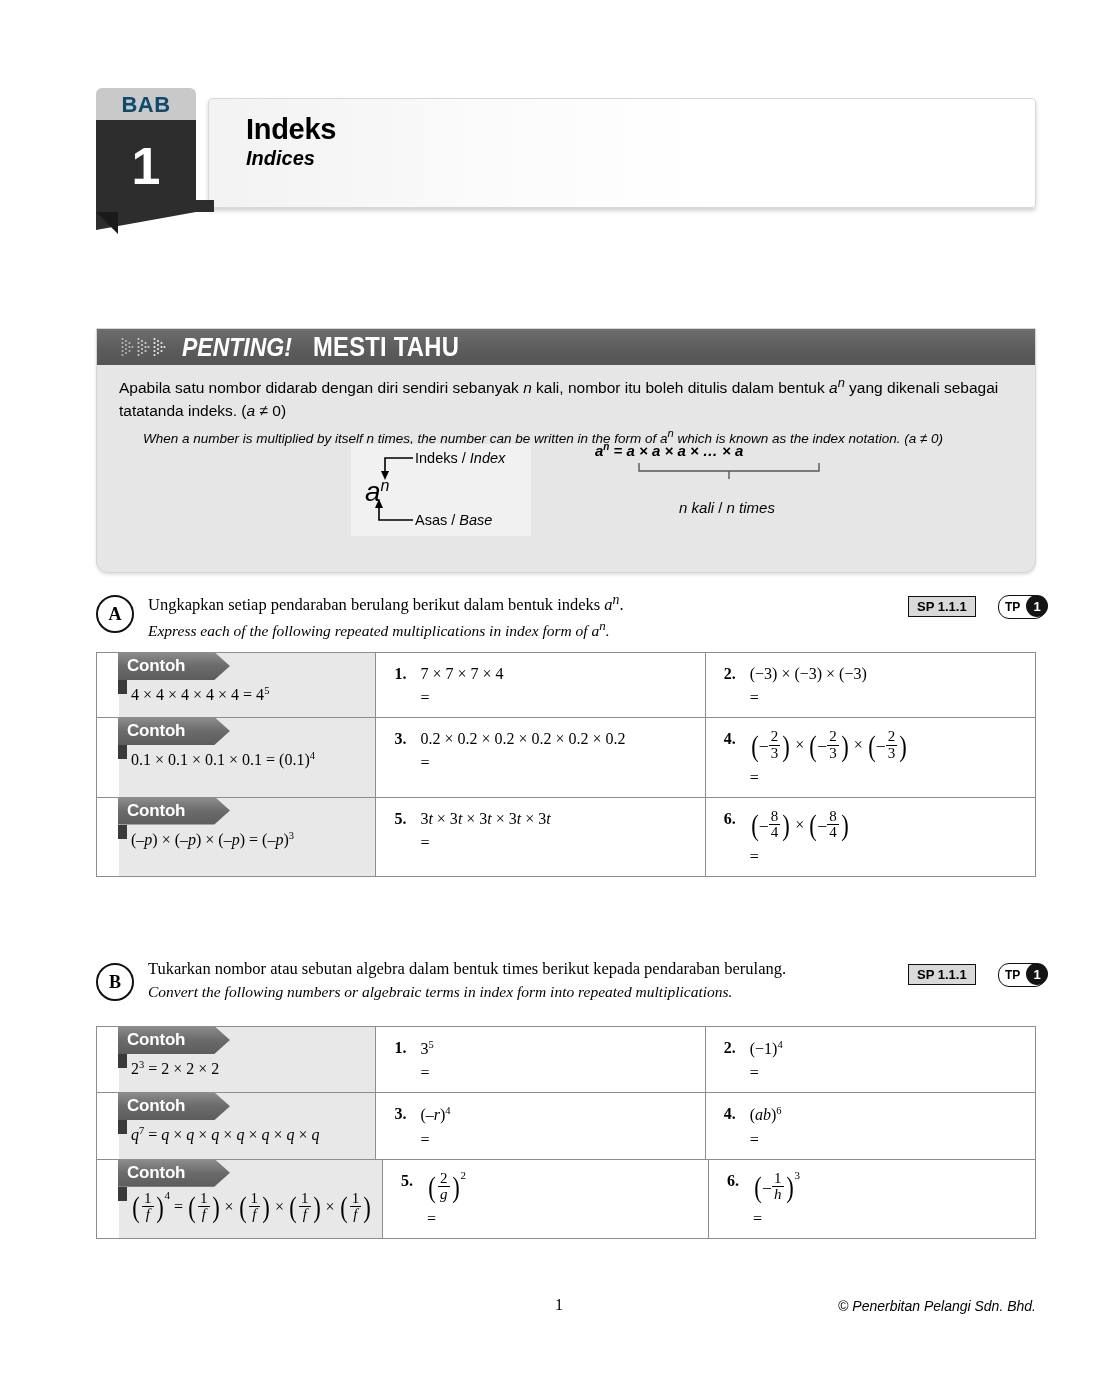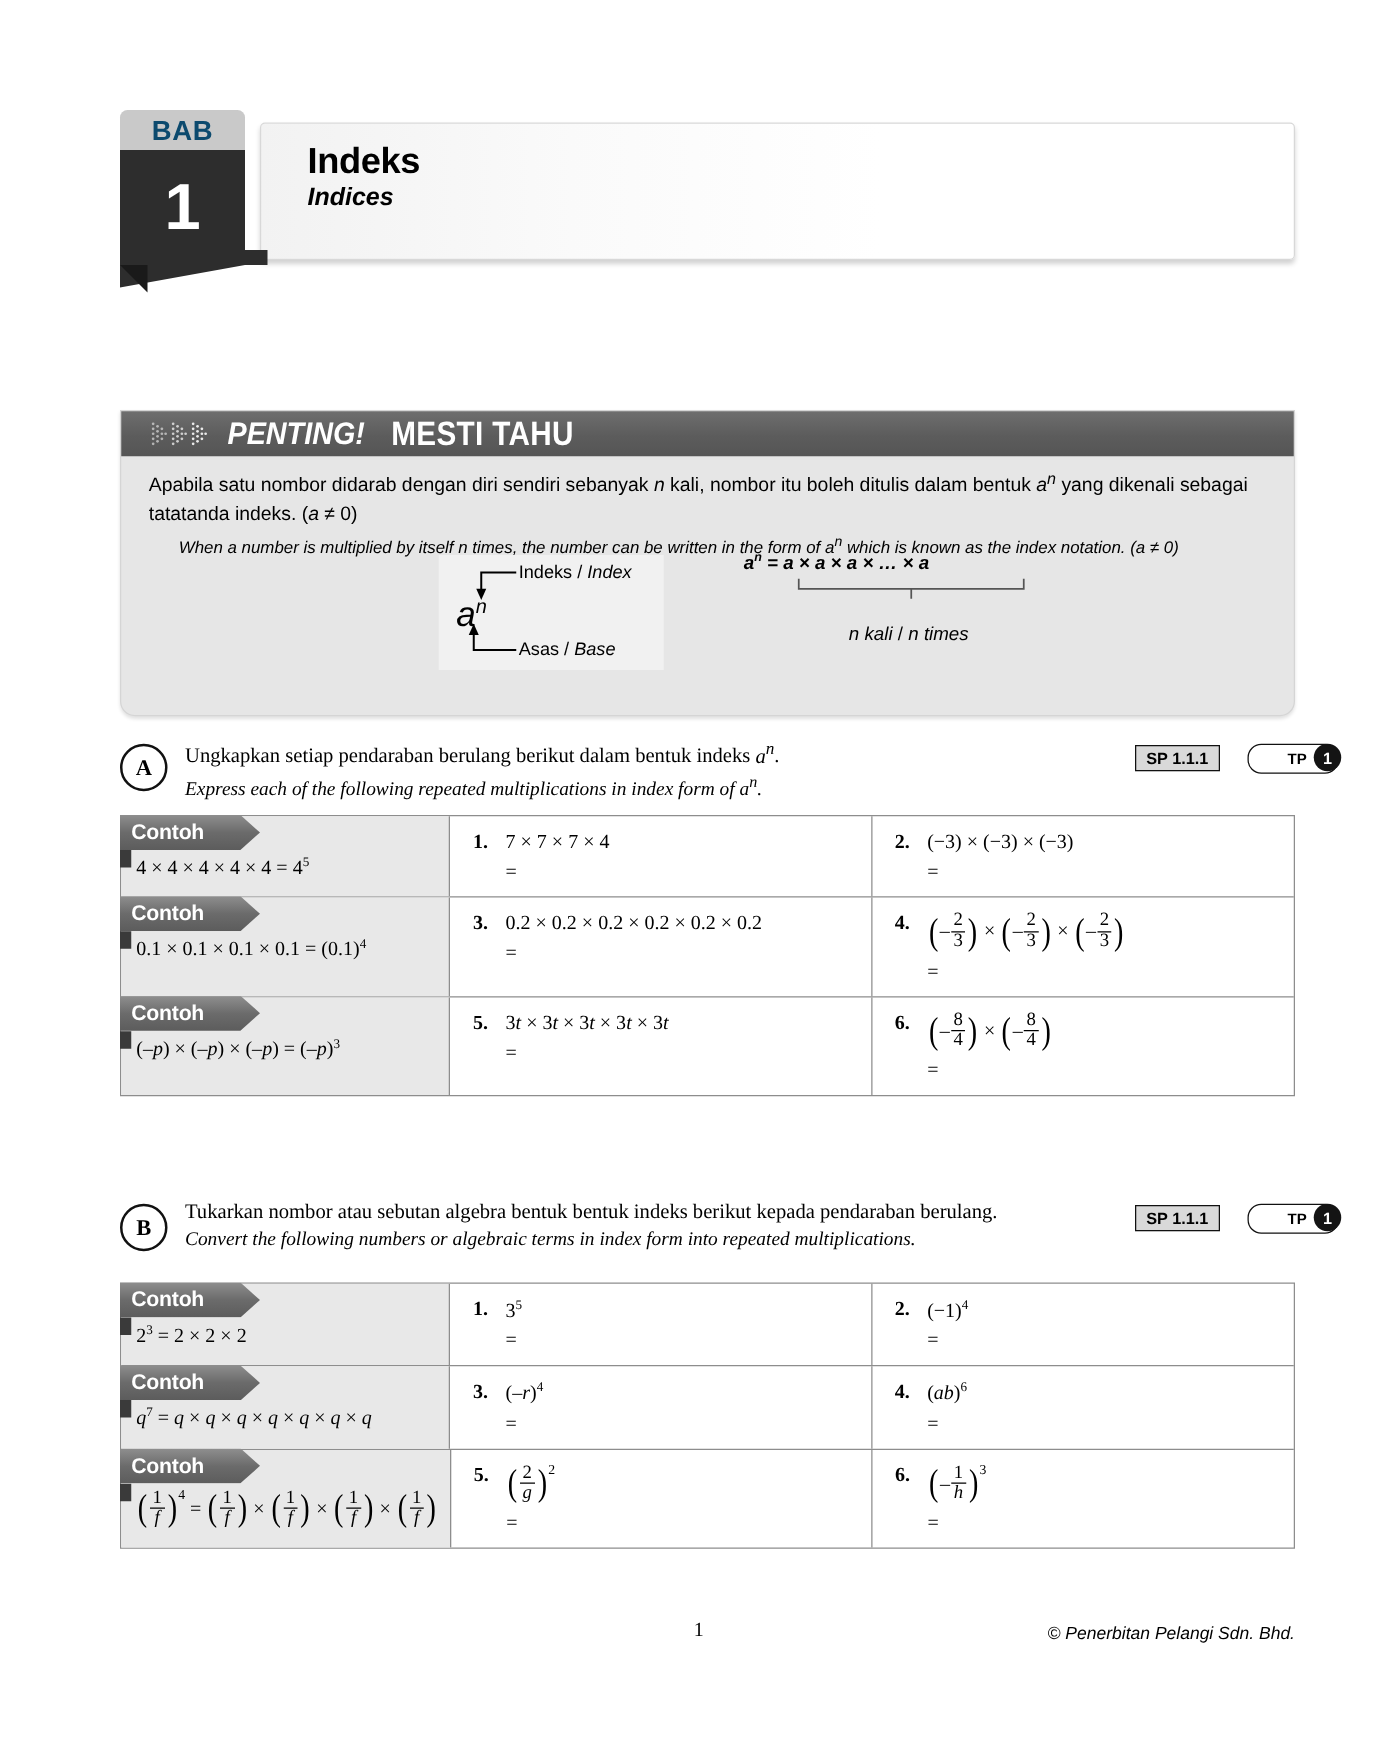--- a/index.html
+++ b/index.html
@@ -134,7 +134,7 @@
   .tp-badge{
     position:absolute;left:902px;top:3px;width:46px;height:22px;
     background:#fff;border:1.5px solid #111;border-radius:11px;
-    display:flex;align-items:center;padding-left:25px;
+    display:flex;align-items:center;
   }
   .tp-badge .t{font-size:12px;font-weight:bold;margin-left:6px;}
   .tp-badge .n{

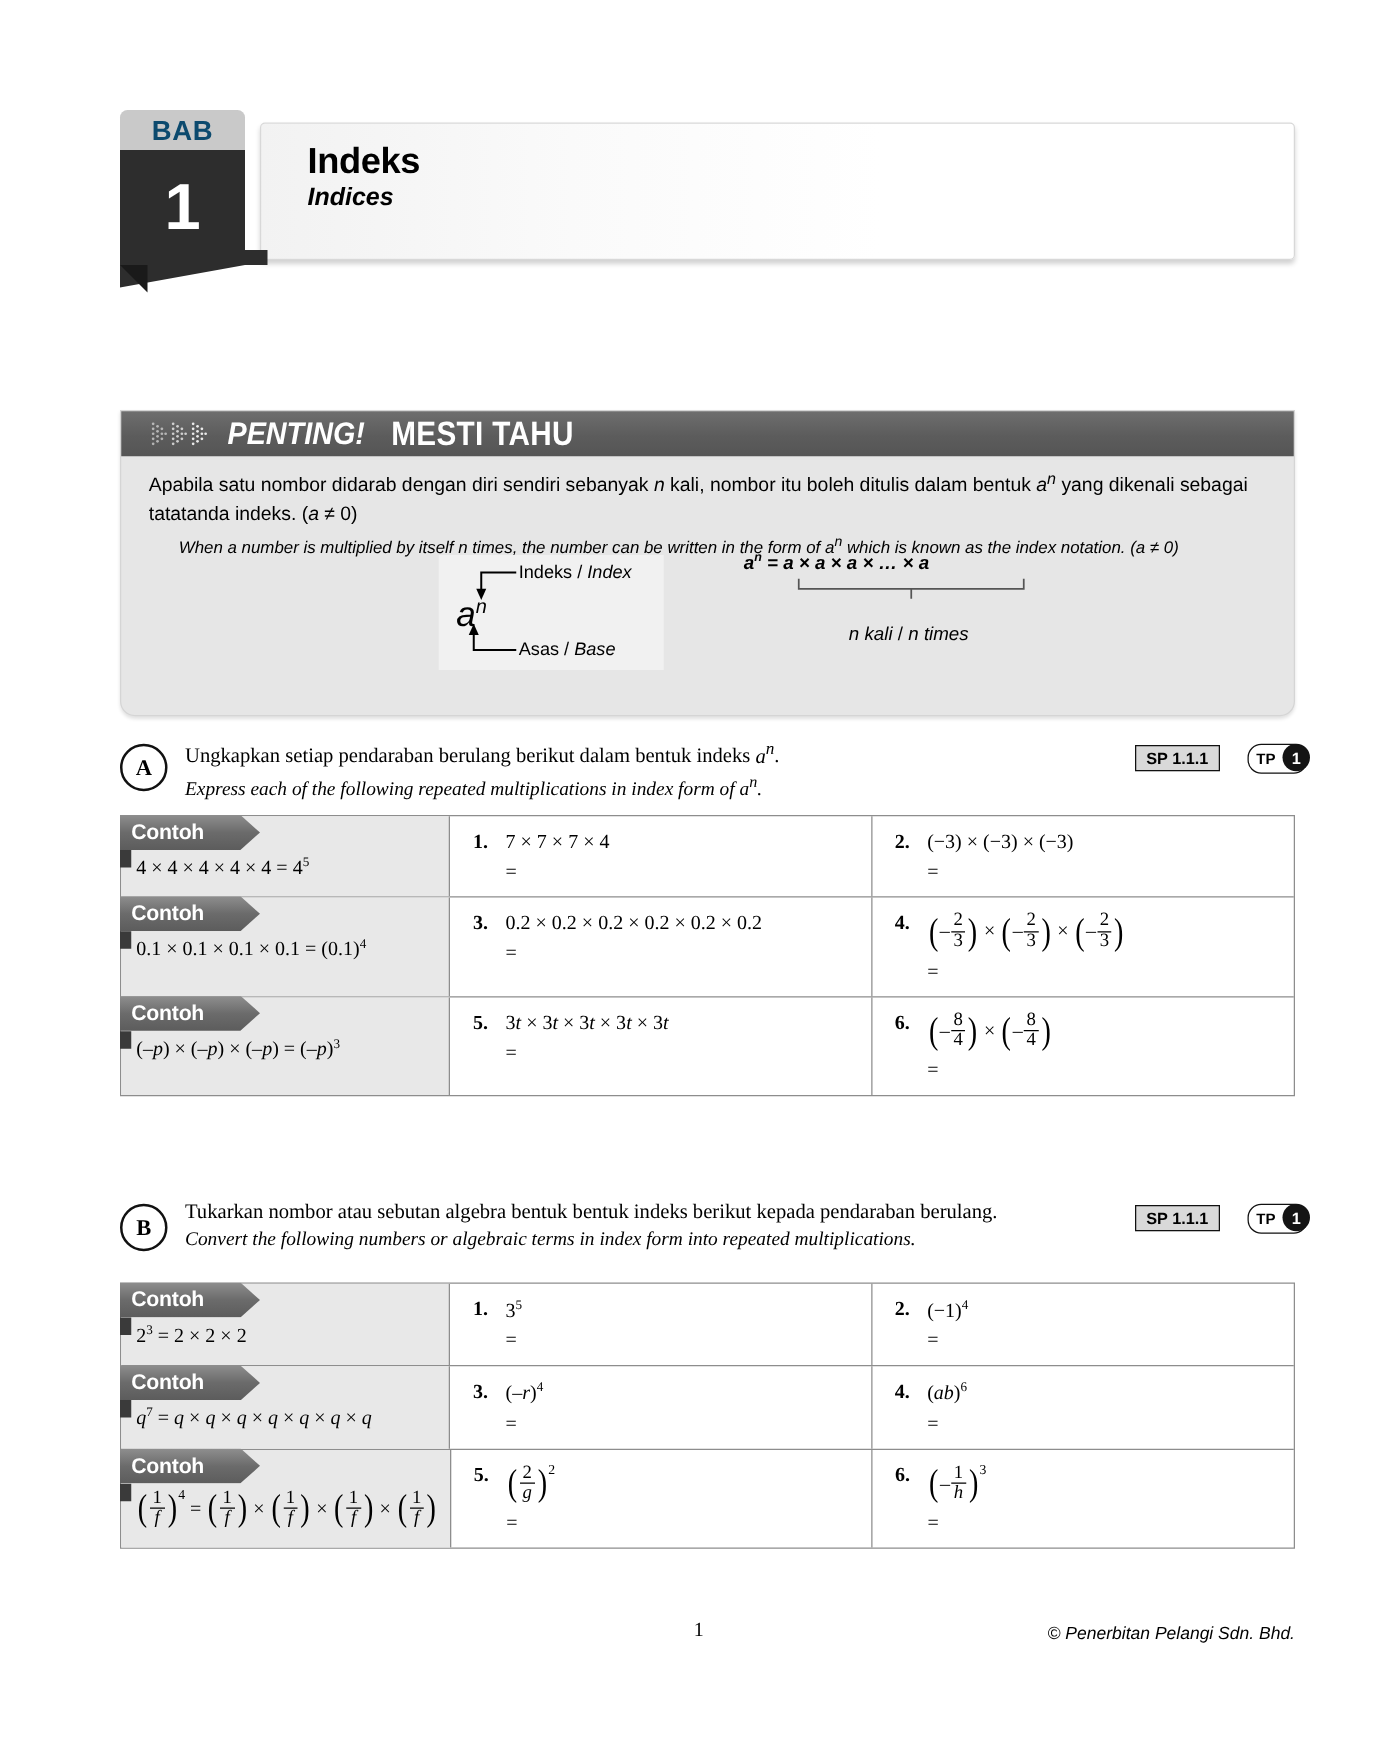--- a/index.html
+++ b/index.html
@@ -151,6 +151,7 @@
     width:264px;box-sizing:border-box;background:#e8e8e8;
     border-right:1px solid #8d8d8d;position:relative;
     padding:32px 16px 10px 12px;
+    margin-left:22px;
   }
   .cell-q{
     width:338px;box-sizing:border-box;border-right:1px solid #8d8d8d;

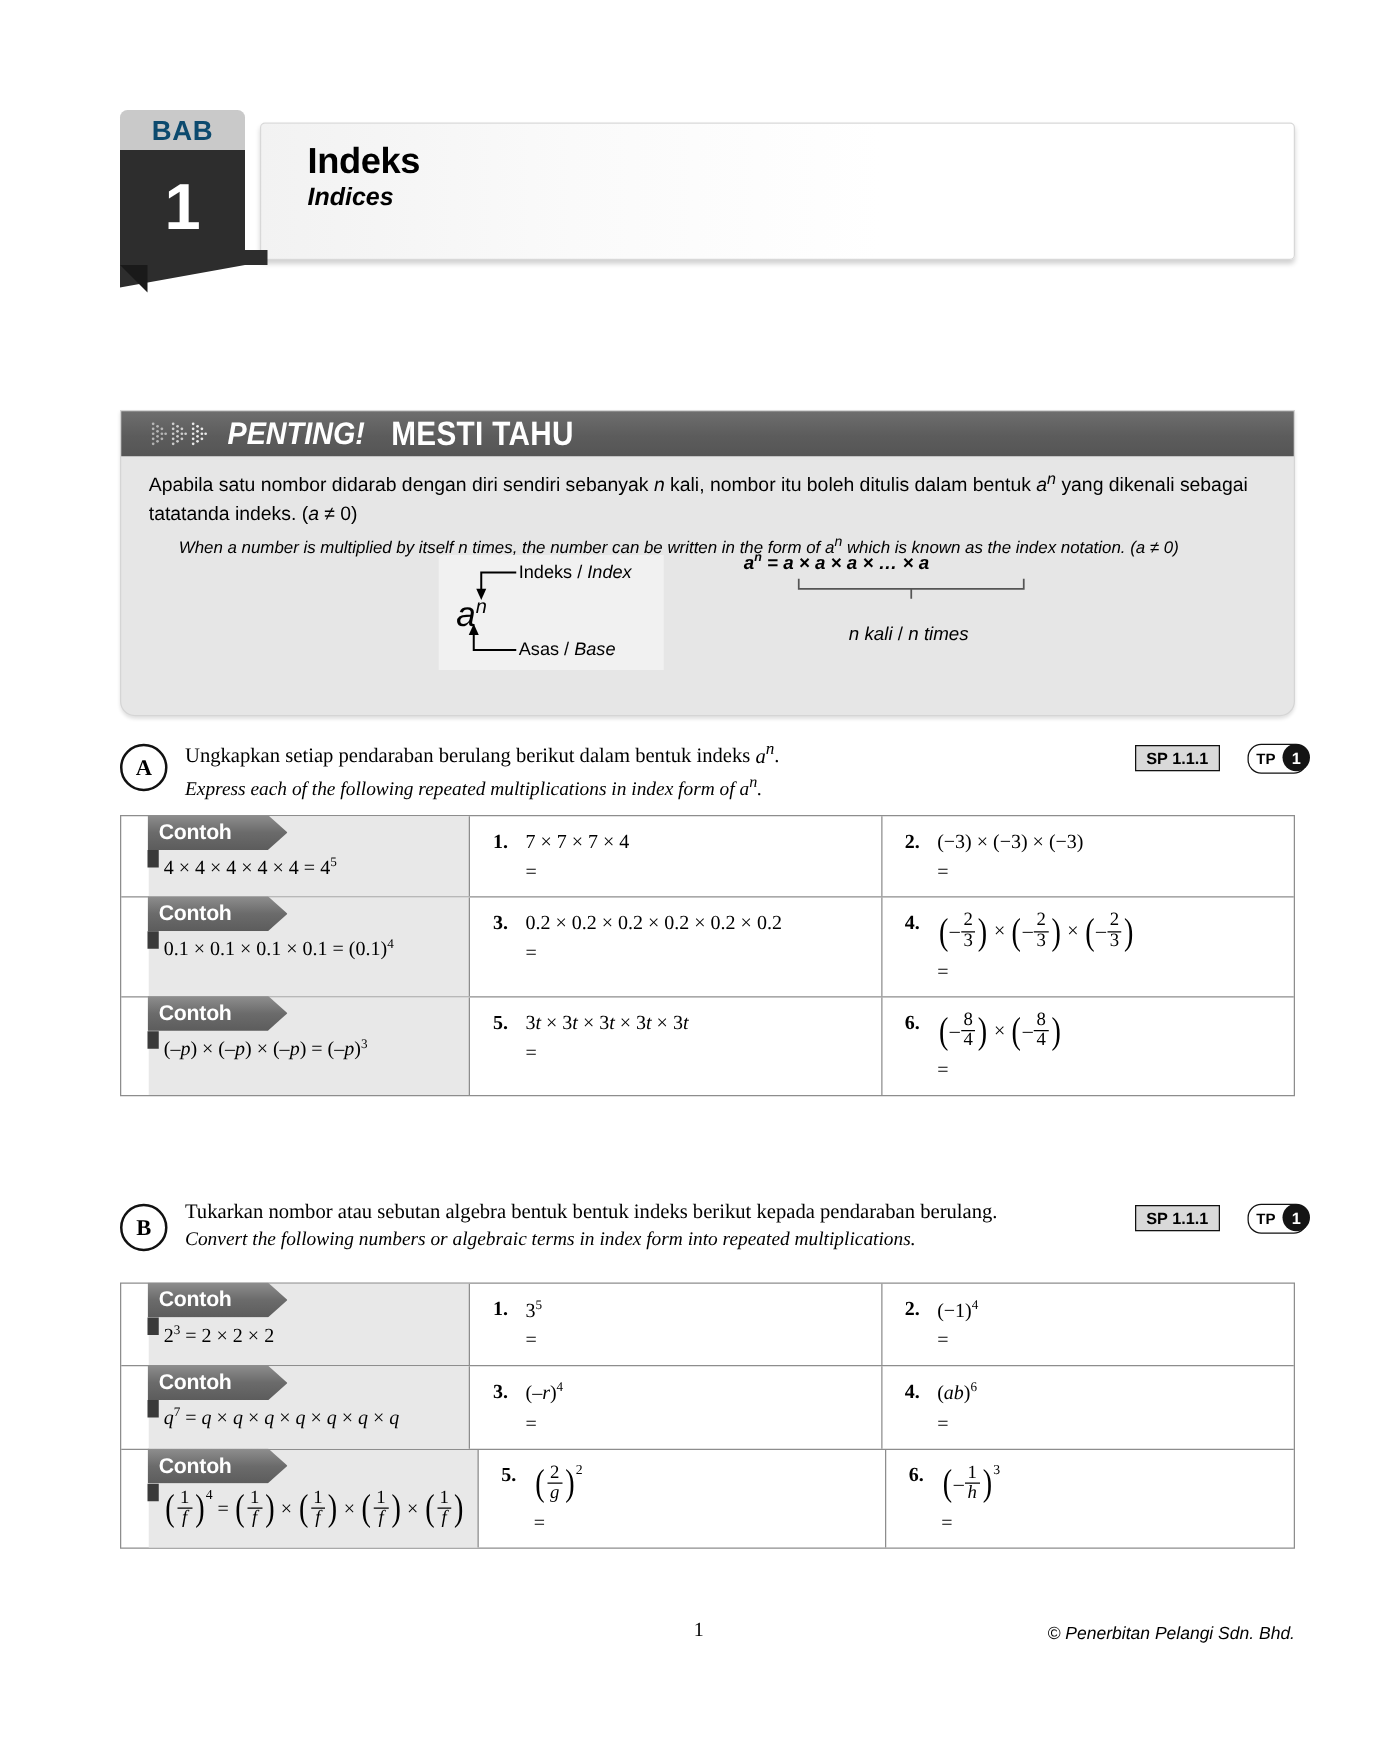--- a/index.html
+++ b/index.html
@@ -385,7 +385,7 @@
   <div class="part" style="top:960px;">
     <div class="part-circle">B</div>
     <div class="part-txt">
-      <div class="ms">Tukarkan nombor atau sebutan algebra bentuk bentuk indeks berikut kepada pendaraban berulang.</div>
+      <div class="ms">Tukarkan nombor atau sebutan algebra dalam bentuk times berikut kepada pendaraban berulang.</div>
       <div class="en"><i>Convert the following numbers or algebraic terms in index form into repeated multiplications.</i></div>
     </div>
     <div class="sp-badge">SP 1.1.1</div>

